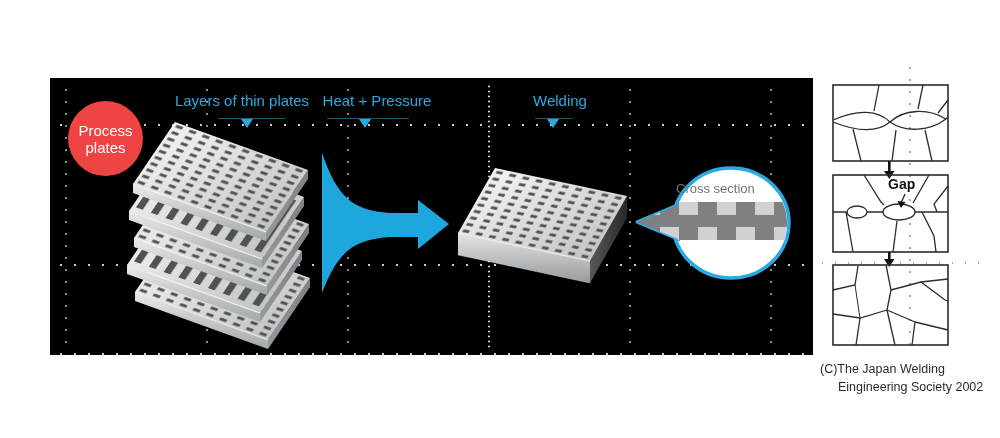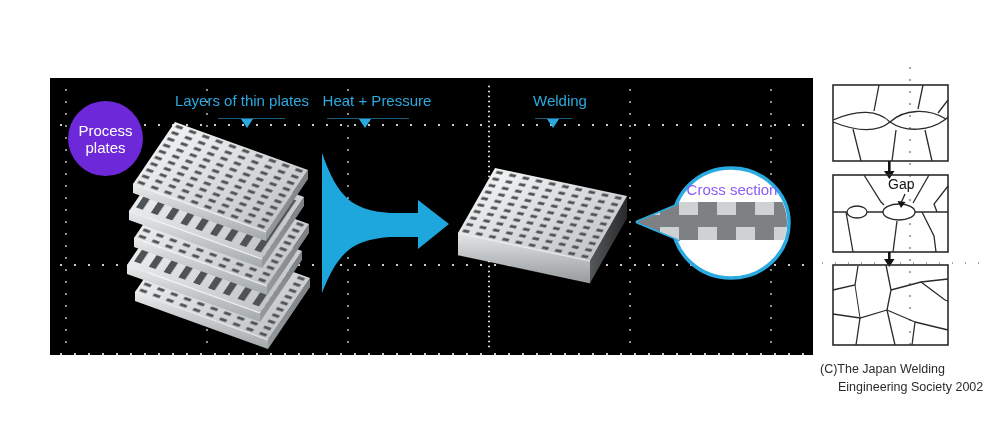--- a/index.html
+++ b/index.html
@@ -29,7 +29,7 @@
   
   .badge{
     position:absolute;left:68px;top:101px;width:75px;height:75px;border-radius:50%;
-    background:#6d28d9;color:#fff;text-align:center;z-index:4;
+    background:#ef4444;color:#fff;text-align:center;z-index:4;
     font-size:15px;line-height:17px;padding-top:0;display:flex;flex-direction:column;
     justify-content:center;
   }

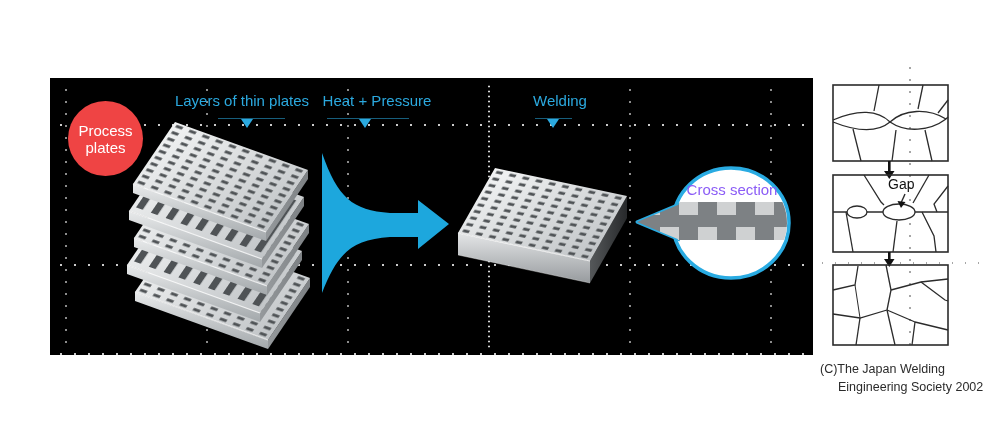--- a/index.html
+++ b/index.html
@@ -40,8 +40,8 @@
   .stage .tri{position:absolute;top:27px;width:0;height:0;
     border-left:6px solid transparent;border-right:6px solid transparent;
     border-top:9px solid #2BA9DF;}
-  .xsect-label{position:absolute;left:676px;top:181px;width:112px;text-align:center;
-    color:#8b5cf6;font-size:15px;z-index:5;white-space:nowrap;}
+  .xsect-label{position:absolute;left:676px;top:181px;width:112px;text-align:left;
+    color:#737373;font-size:13px;z-index:5;white-space:nowrap;}
   .gap-label{position:absolute;left:888px;top:176px;color:#111;font-size:14px;
     font-weight:normal;z-index:5;}
   .credit{position:absolute;z-index:5;color:#2b2b2b;font-size:12.5px;line-height:18px;}

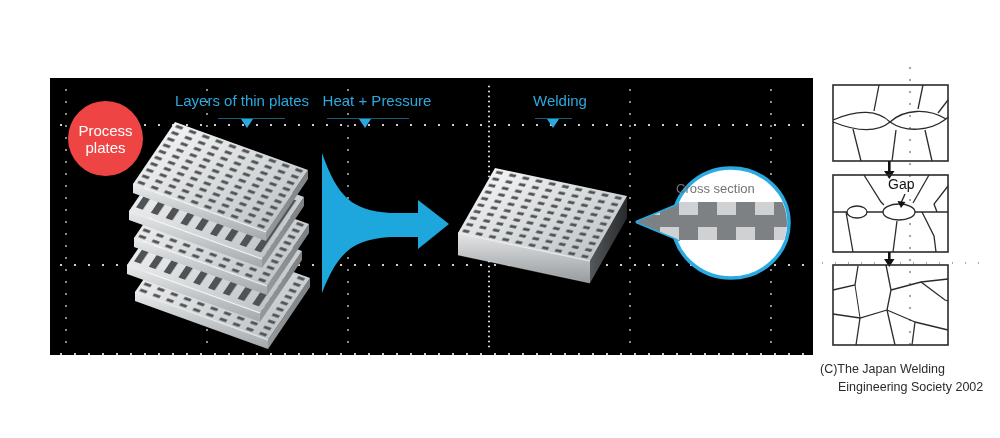--- a/index.html
+++ b/index.html
@@ -43,7 +43,7 @@
   .xsect-label{position:absolute;left:676px;top:181px;width:112px;text-align:left;
     color:#737373;font-size:13px;z-index:5;white-space:nowrap;}
   .gap-label{position:absolute;left:888px;top:176px;color:#111;font-size:14px;
-    font-weight:normal;z-index:5;}
+    font-weight:bold;z-index:5;}
   .credit{position:absolute;z-index:5;color:#2b2b2b;font-size:12.5px;line-height:18px;}
   .credit .l1{position:absolute;left:820px;top:360px;white-space:nowrap;}
   .credit .l2{position:absolute;left:838px;top:378px;white-space:nowrap;}

